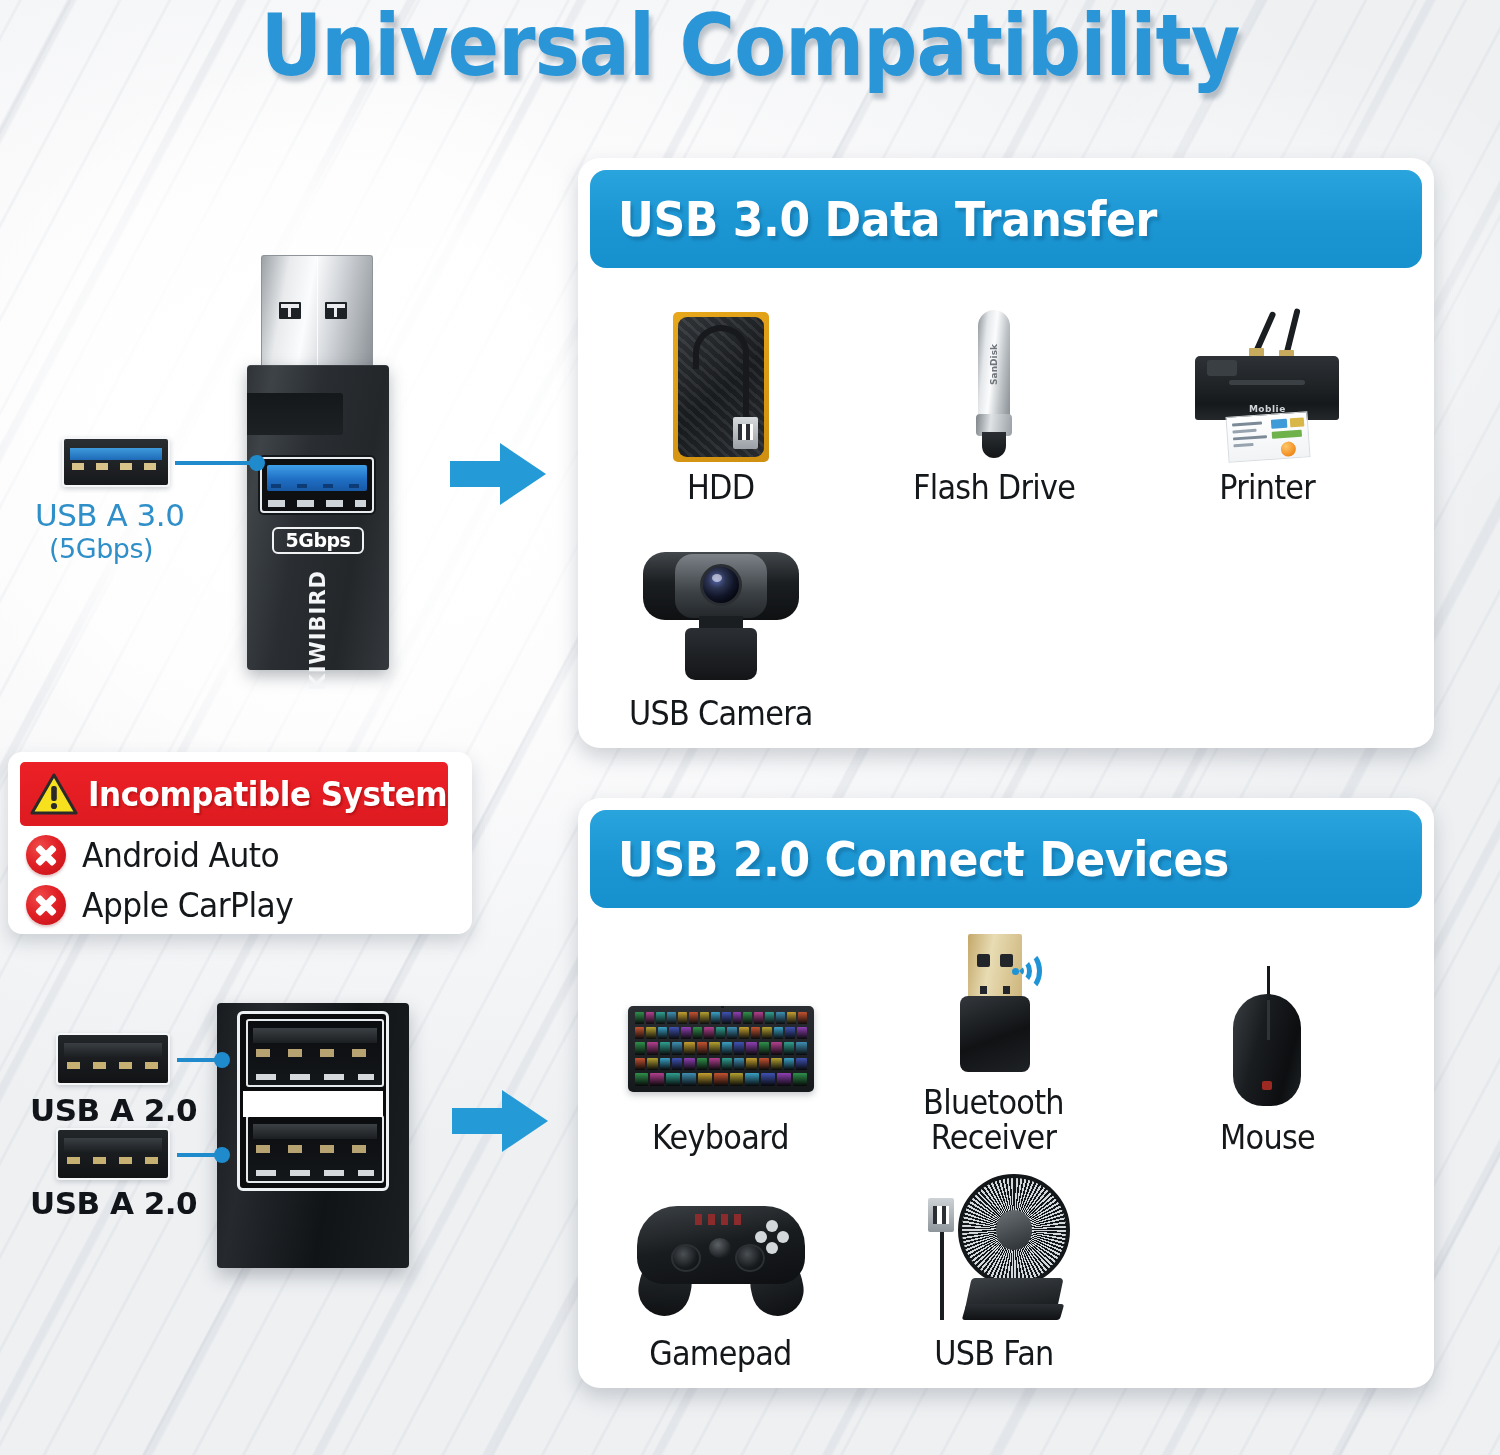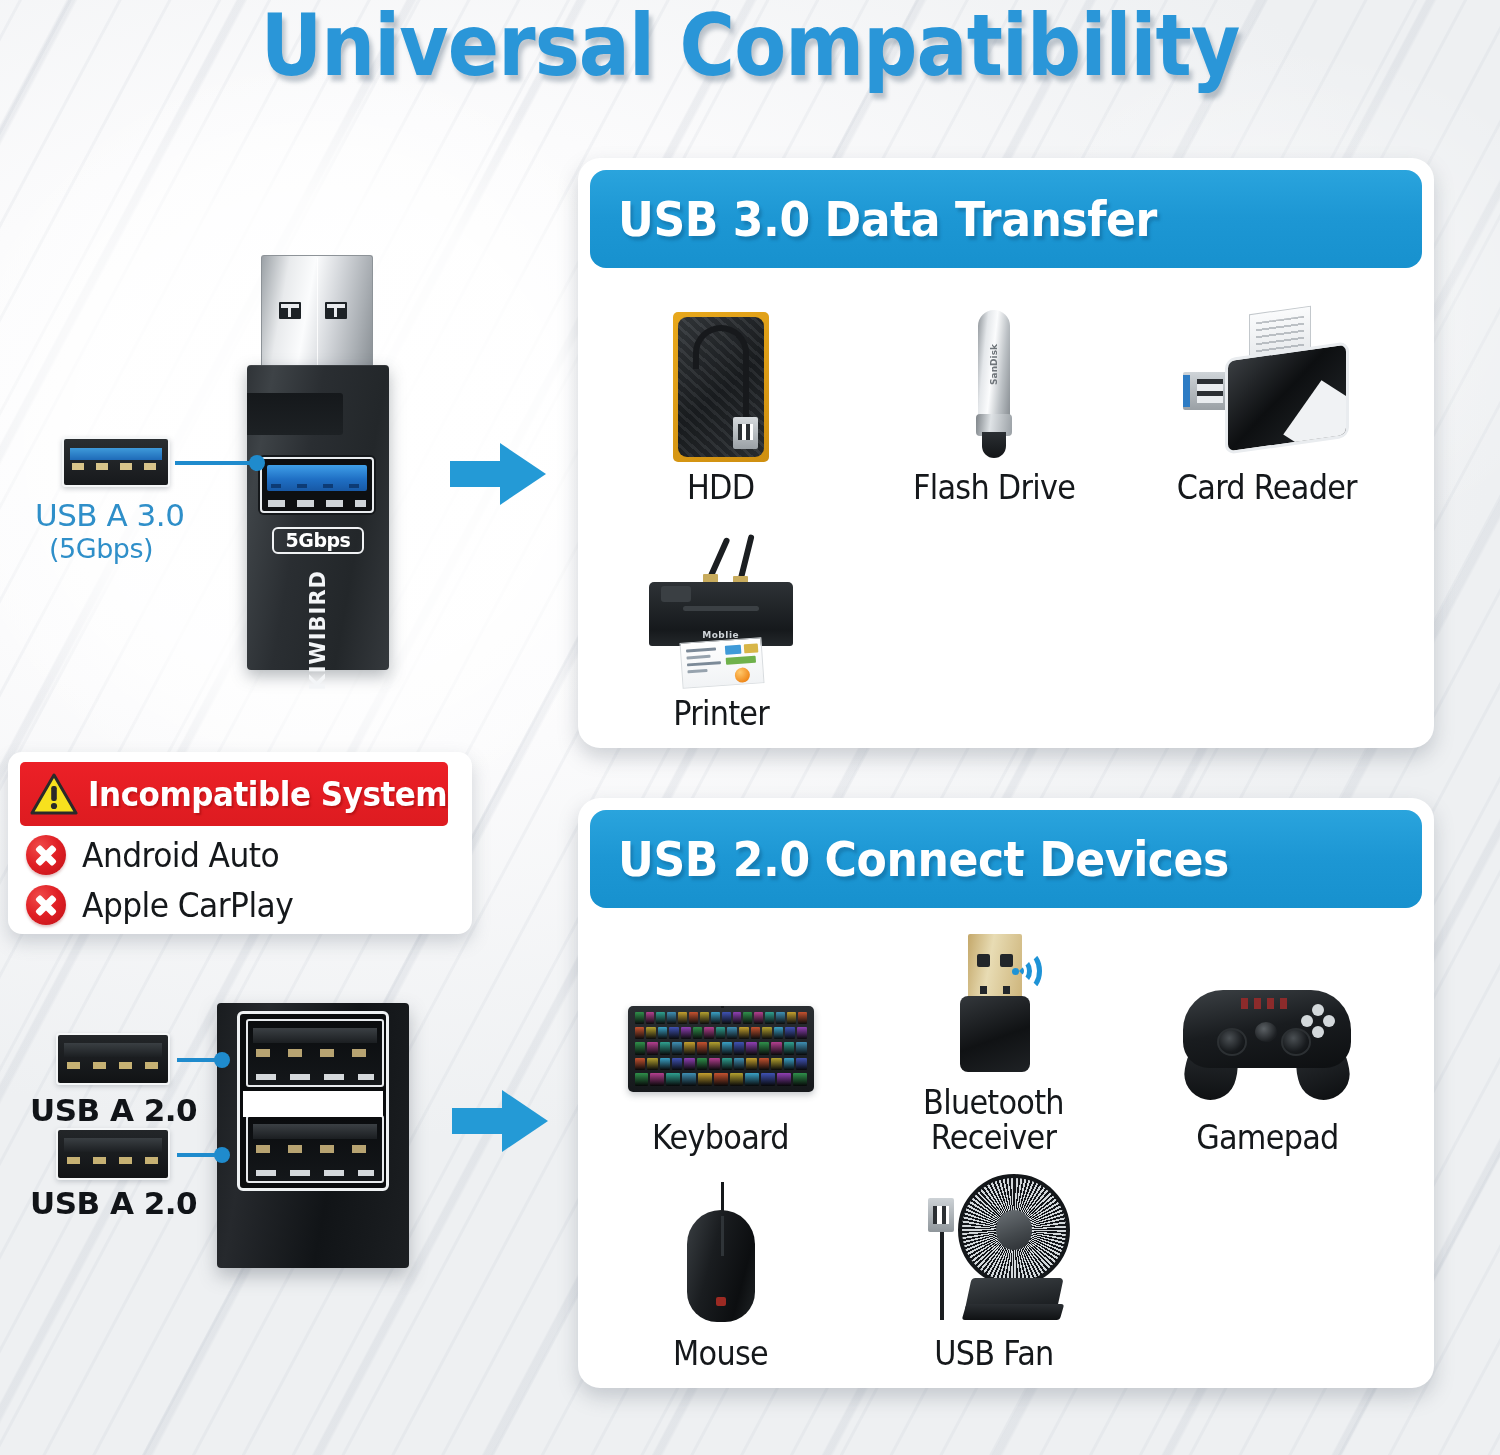--- a/index.html
+++ b/index.html
@@ -817,16 +817,6 @@
       <div class="cap">Flash Drive</div>
     </div>
 
-    <div class="cell">
-      <div class="art">
-        <div class="c reader">
-          <div class="sdcard"></div>
-          <div class="plugp"></div>
-          <div class="bodyr"></div>
-        </div>
-      </div>
-      <div class="cap">Card Reader</div>
-    </div>
 
 
     <div class="cell">

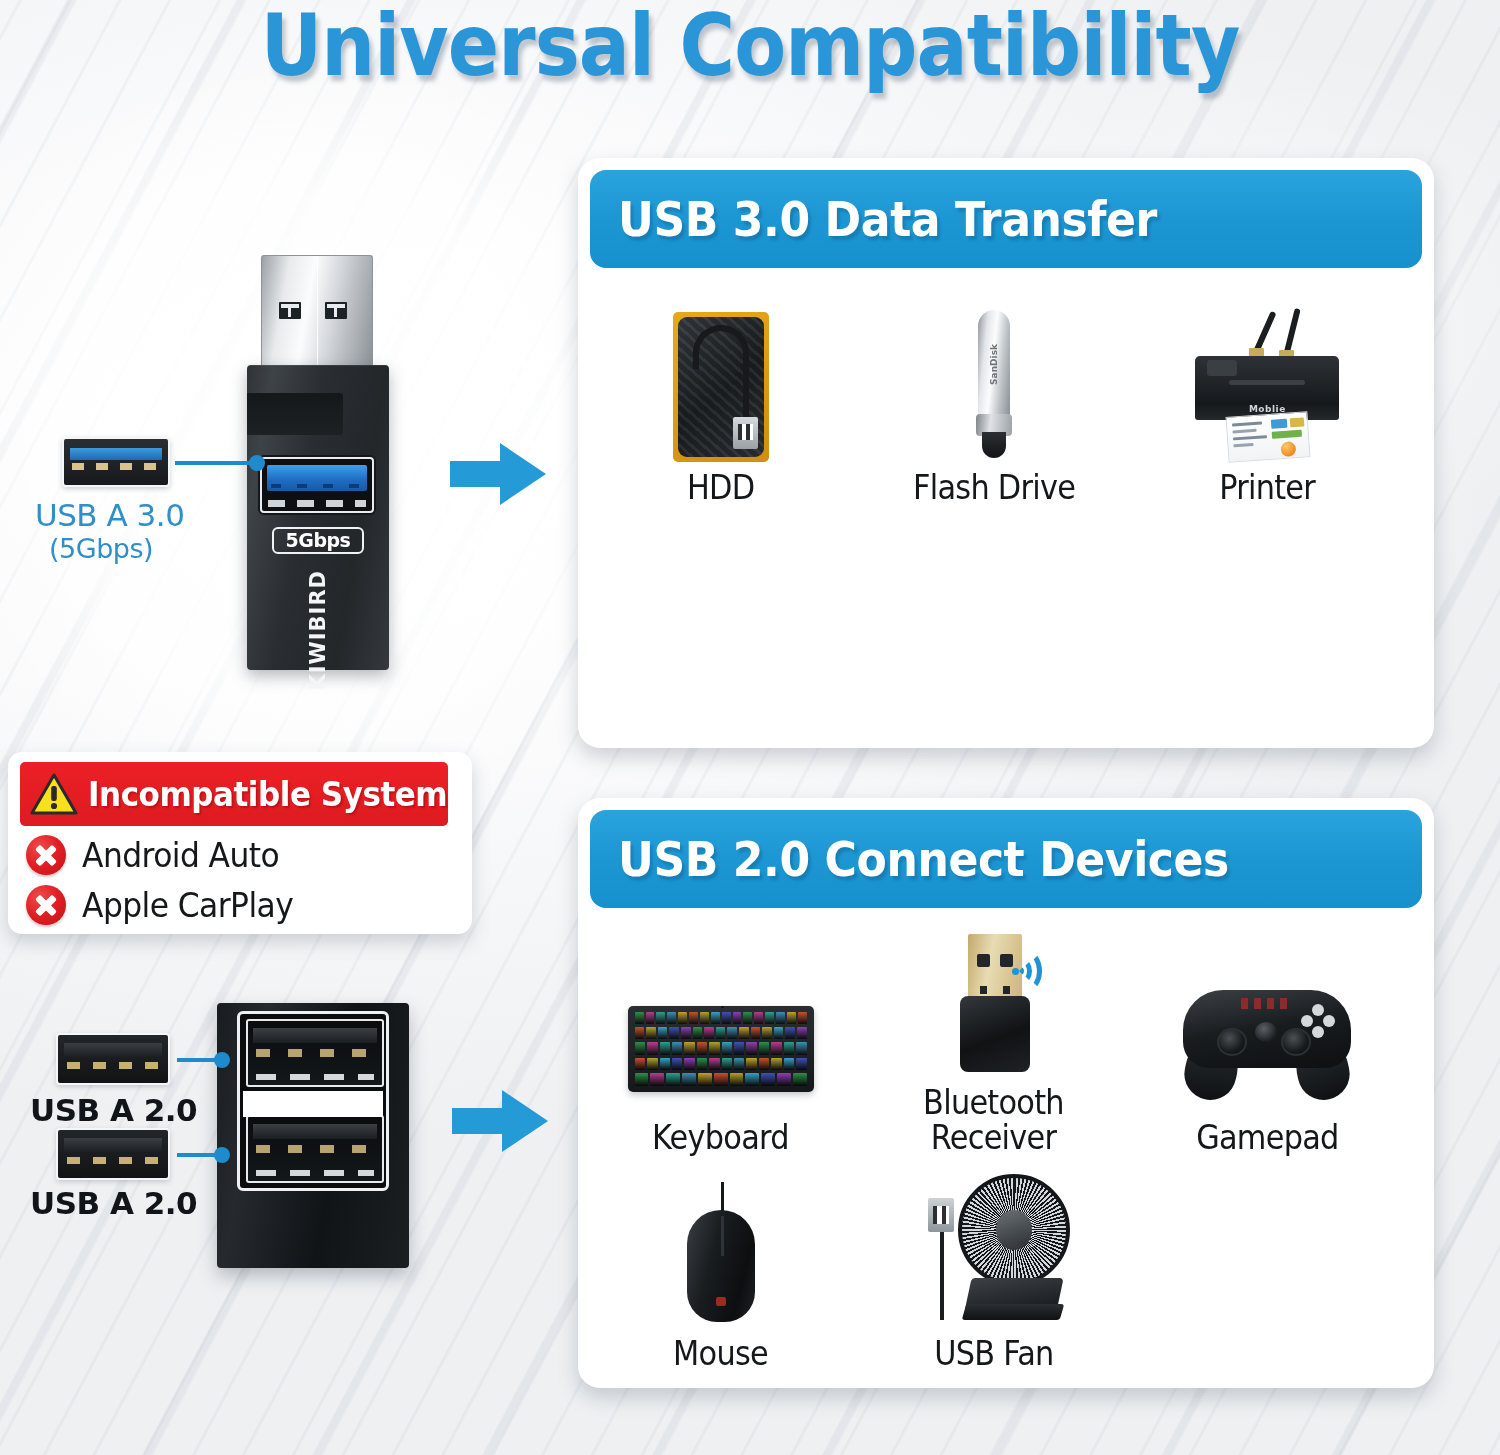--- a/index.html
+++ b/index.html
@@ -847,6 +847,18 @@
       <div class="cap">Printer</div>
     </div>
 
+    <div class="cell">
+      <div class="art">
+        <div class="c webcam">
+          <div class="head"></div>
+            <div class="band"></div>
+            <div class="lens"></div>
+          <div class="neck"></div>
+            <div class="clip"></div>
+        </div>
+      </div>
+      <div class="cap">USB Camera</div>
+    </div>
 
   </div>
 </div>

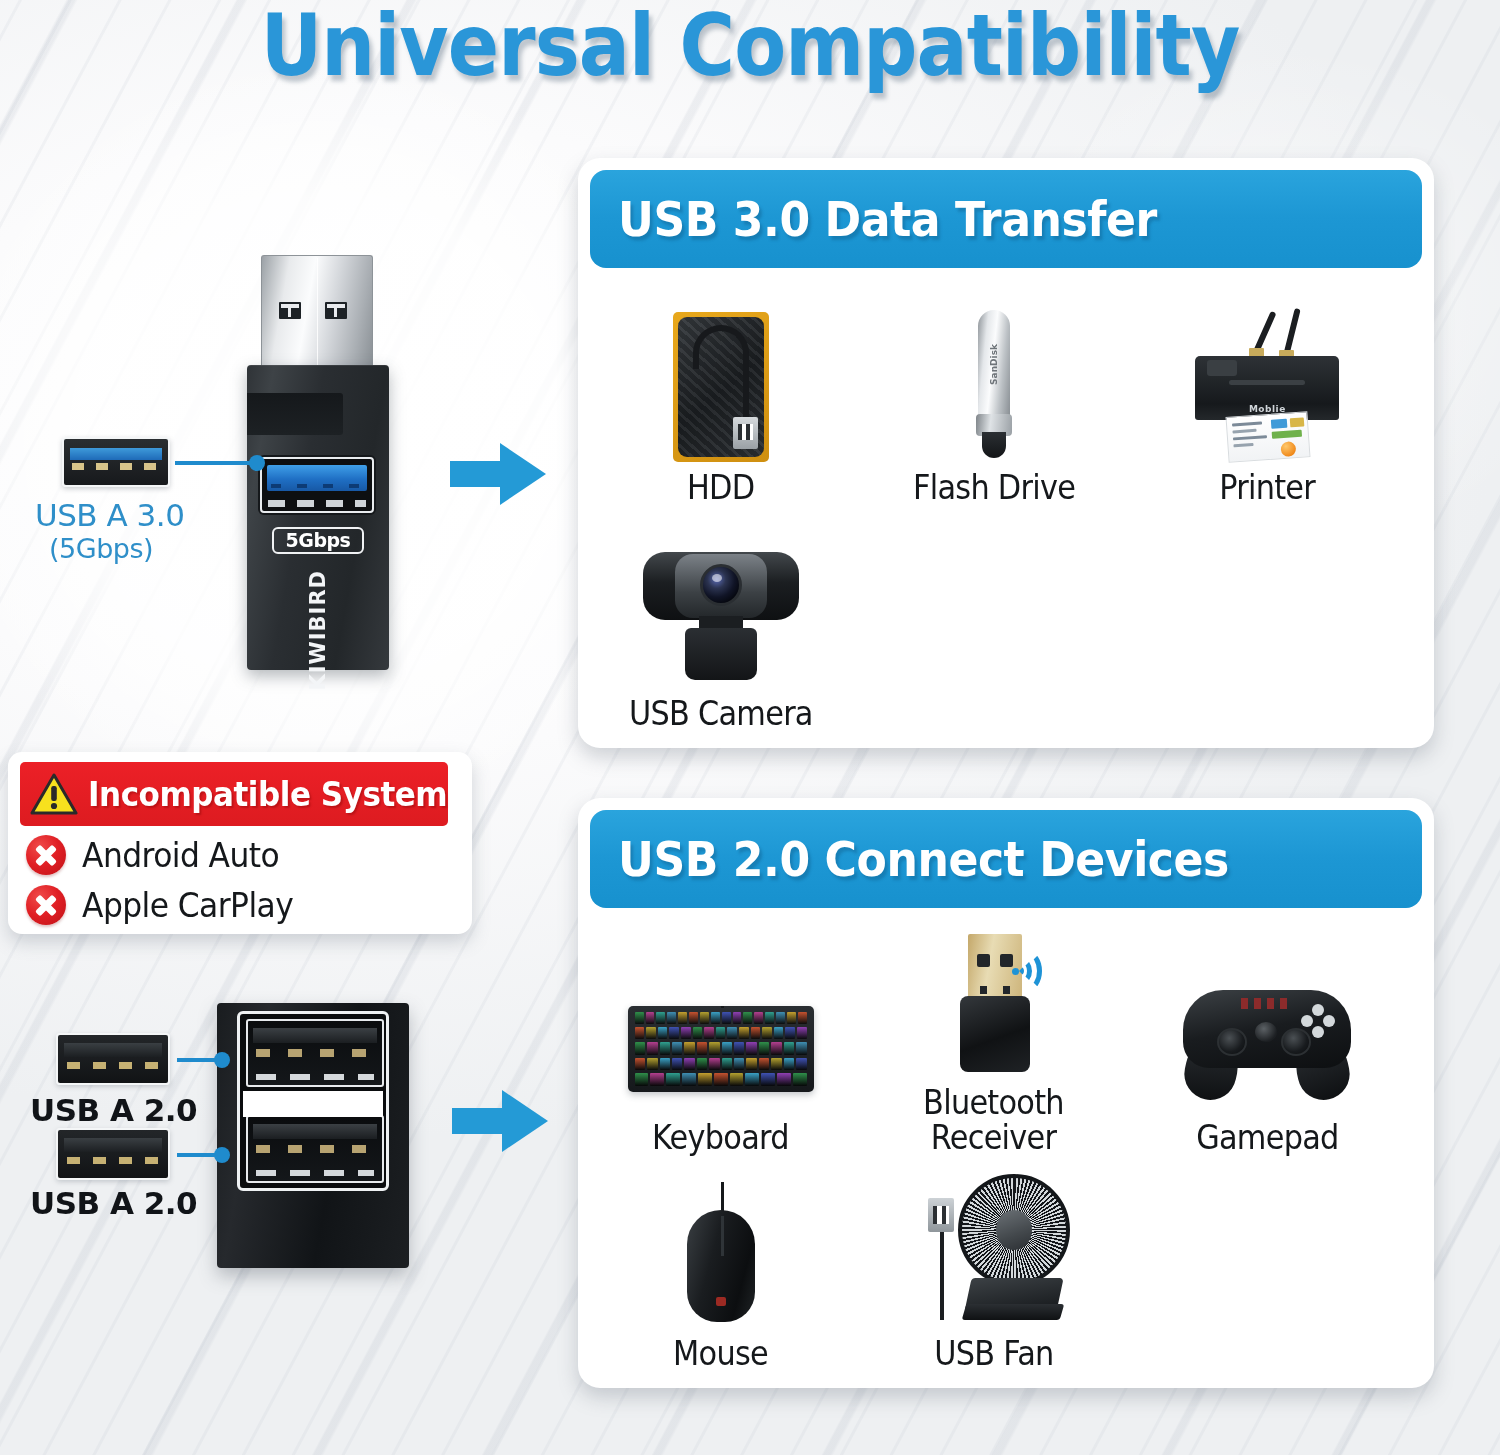--- a/index.html
+++ b/index.html
@@ -984,6 +984,18 @@
 
     <div class="cell">
       <div class="art">
+        <div class="c mouse">
+          <div class="wire"></div>
+            <div class="shell"></div>
+          <div class="split"></div>
+            <div class="led"></div>
+        </div>
+      </div>
+      <div class="cap">Mouse</div>
+    </div>
+
+    <div class="cell">
+      <div class="art">
         <div class="c gamepad">
           <div class="grip l"></div>
             <div class="grip r"></div>
@@ -1005,18 +1017,6 @@
 
     <div class="cell">
       <div class="art">
-        <div class="c mouse">
-          <div class="wire"></div>
-            <div class="shell"></div>
-          <div class="split"></div>
-            <div class="led"></div>
-        </div>
-      </div>
-      <div class="cap">Mouse</div>
-    </div>
-
-    <div class="cell">
-      <div class="art">
         <div class="c fan">
           <div class="cage">
               <div class="hub"></div>

